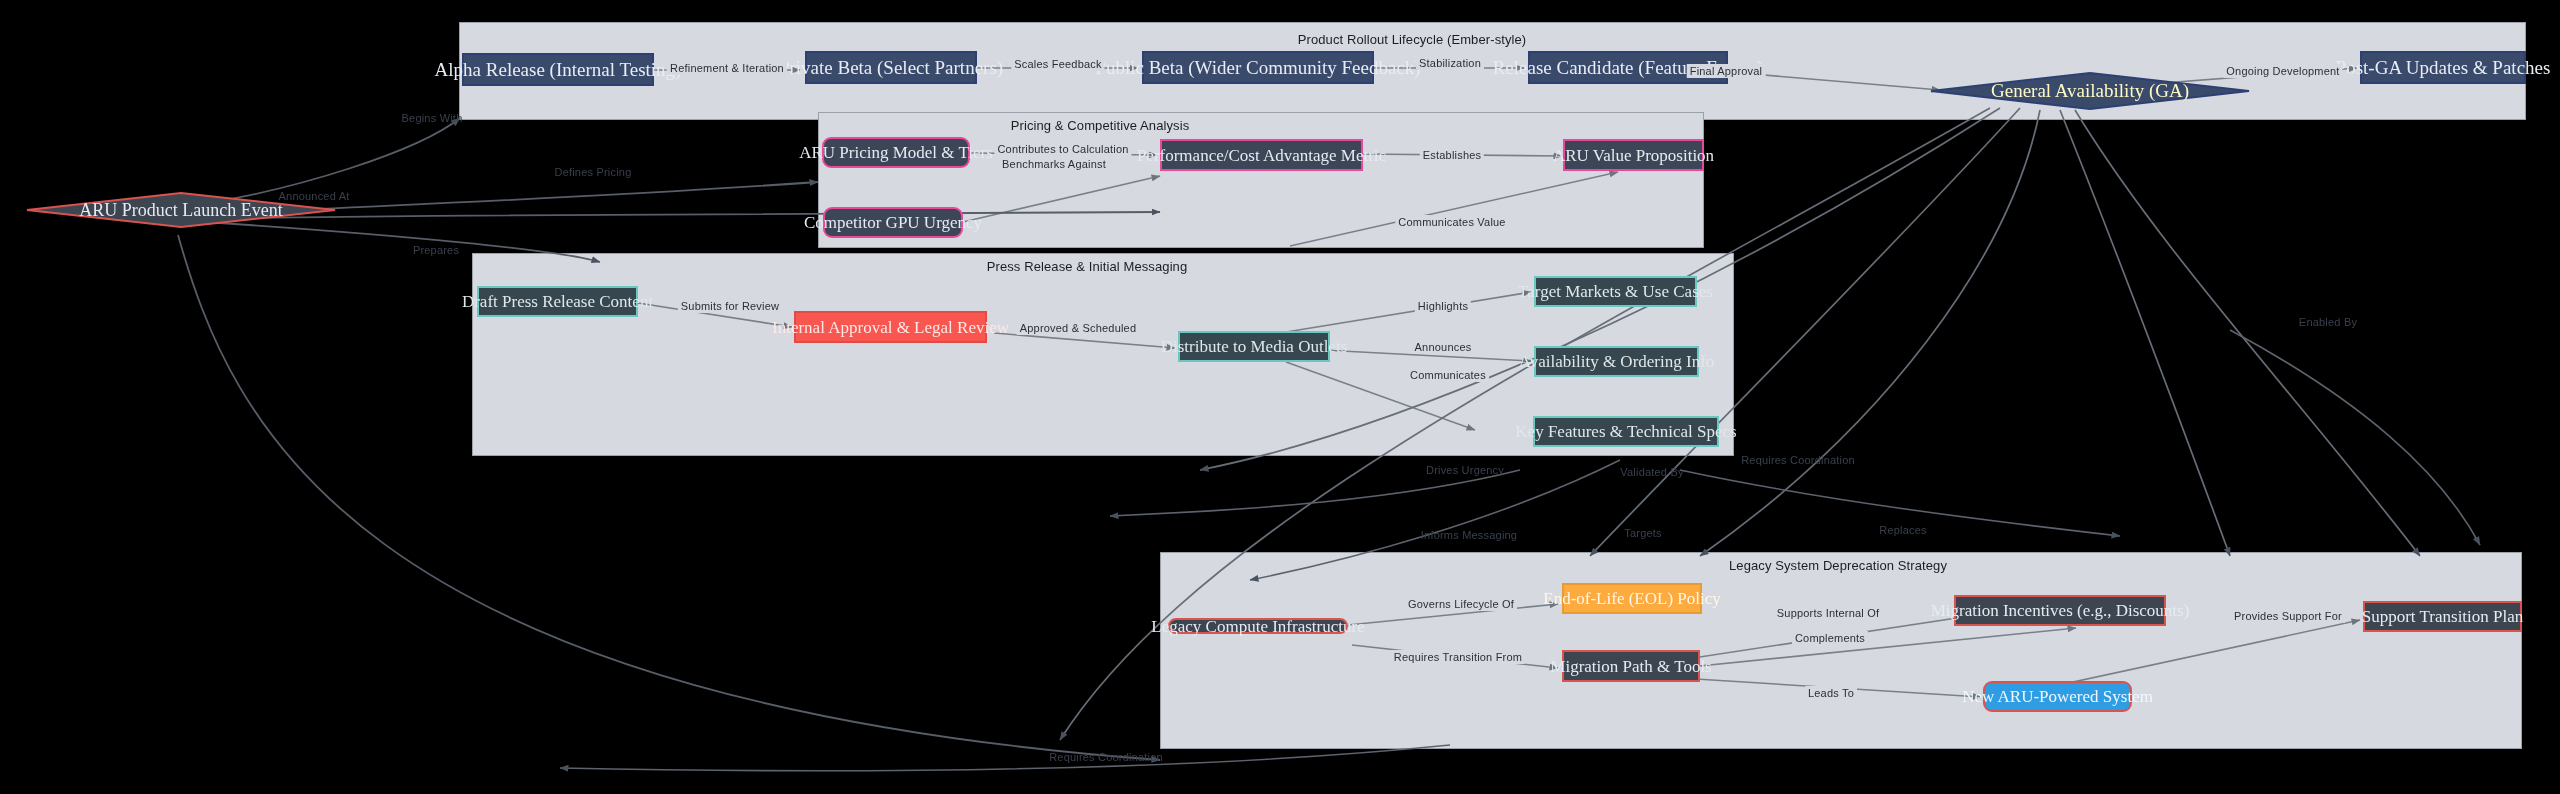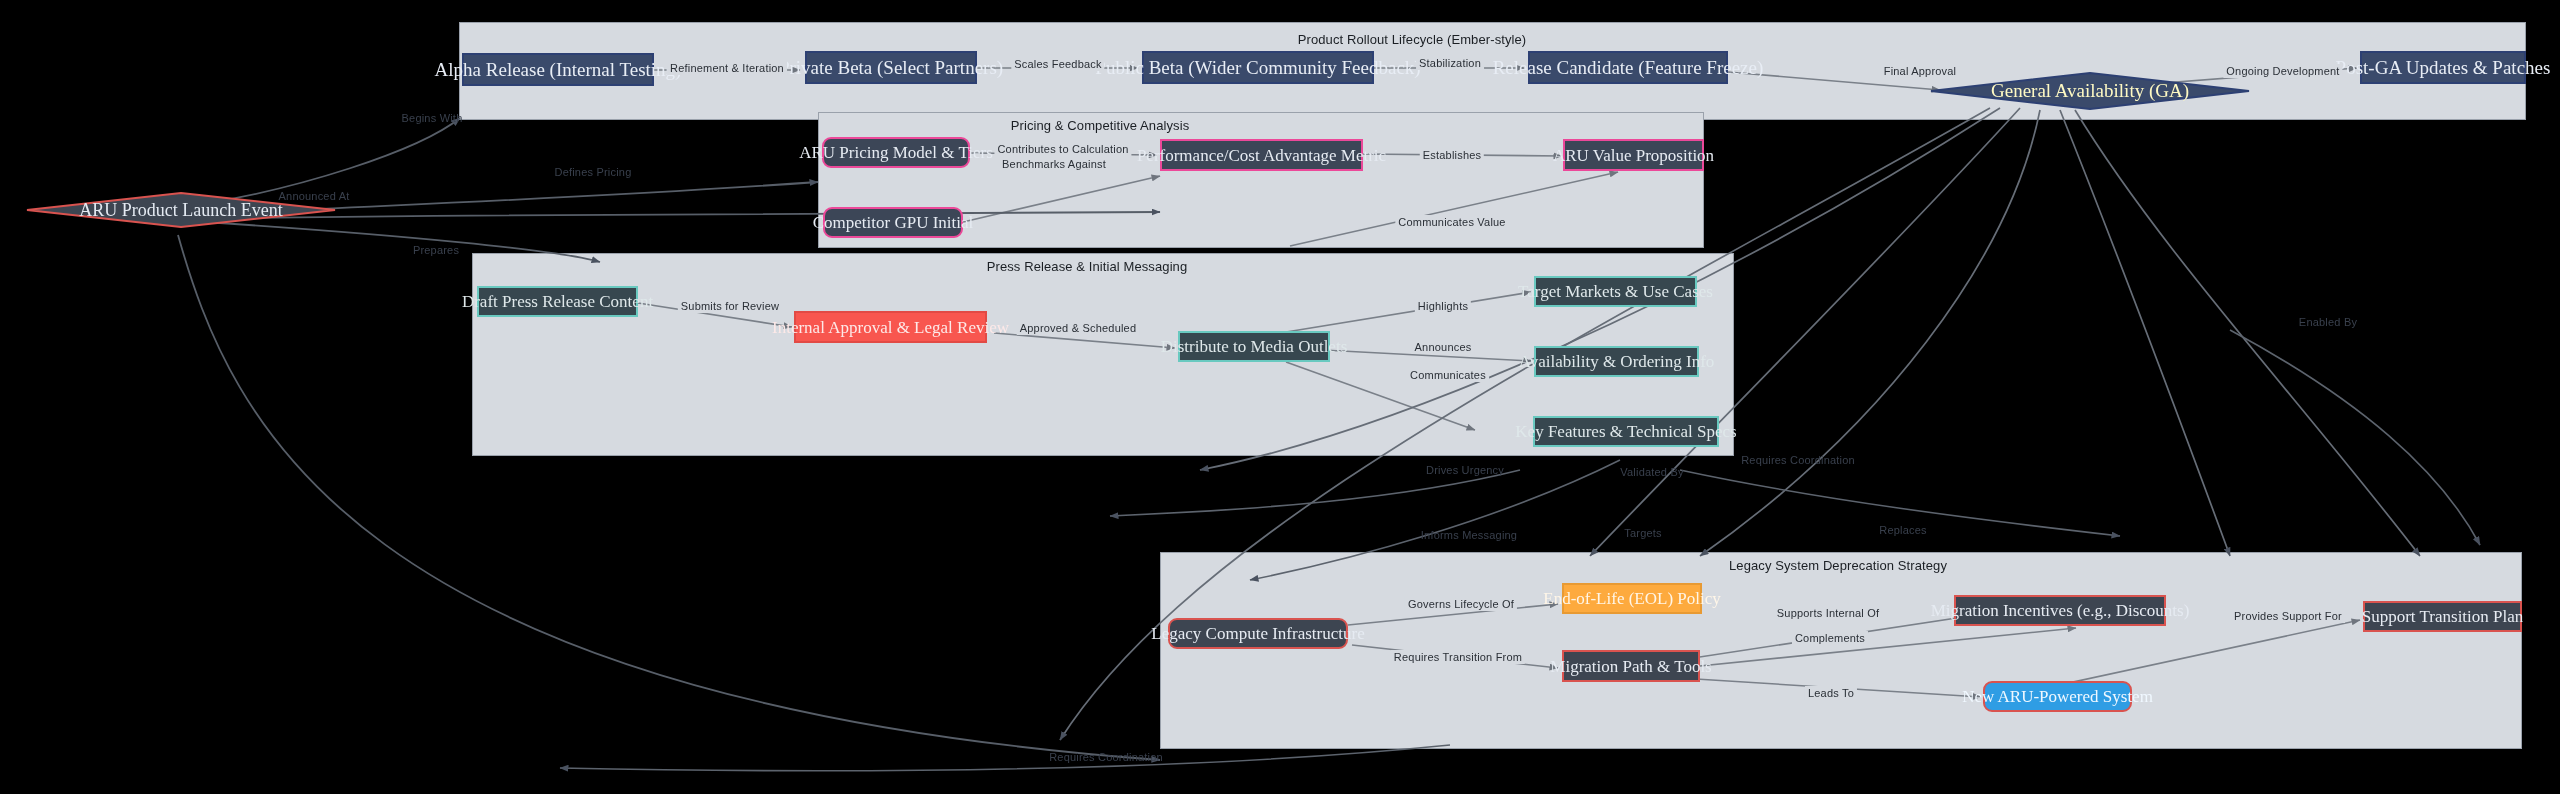--- a/index.html
+++ b/index.html
@@ -215,7 +215,7 @@
   <span class="elabel bg" style="left:727px;top:68px;">Refinement &amp; Iteration</span>
   <span class="elabel bg" style="left:1058px;top:64px;">Scales Feedback</span>
   <span class="elabel bg" style="left:1450px;top:63px;">Stabilization</span>
-  <span class="elabel bg" style="left:1920px;top:71px;">Final Approval</span>
+  <span class="elabel bg" style="left:1726px;top:71px;">Final Approval</span>
   <span class="elabel bg" style="left:2283px;top:71px;">Ongoing Development</span>
 
   <span class="elabel bg" style="left:1063px;top:149px;">Contributes to Calculation</span>

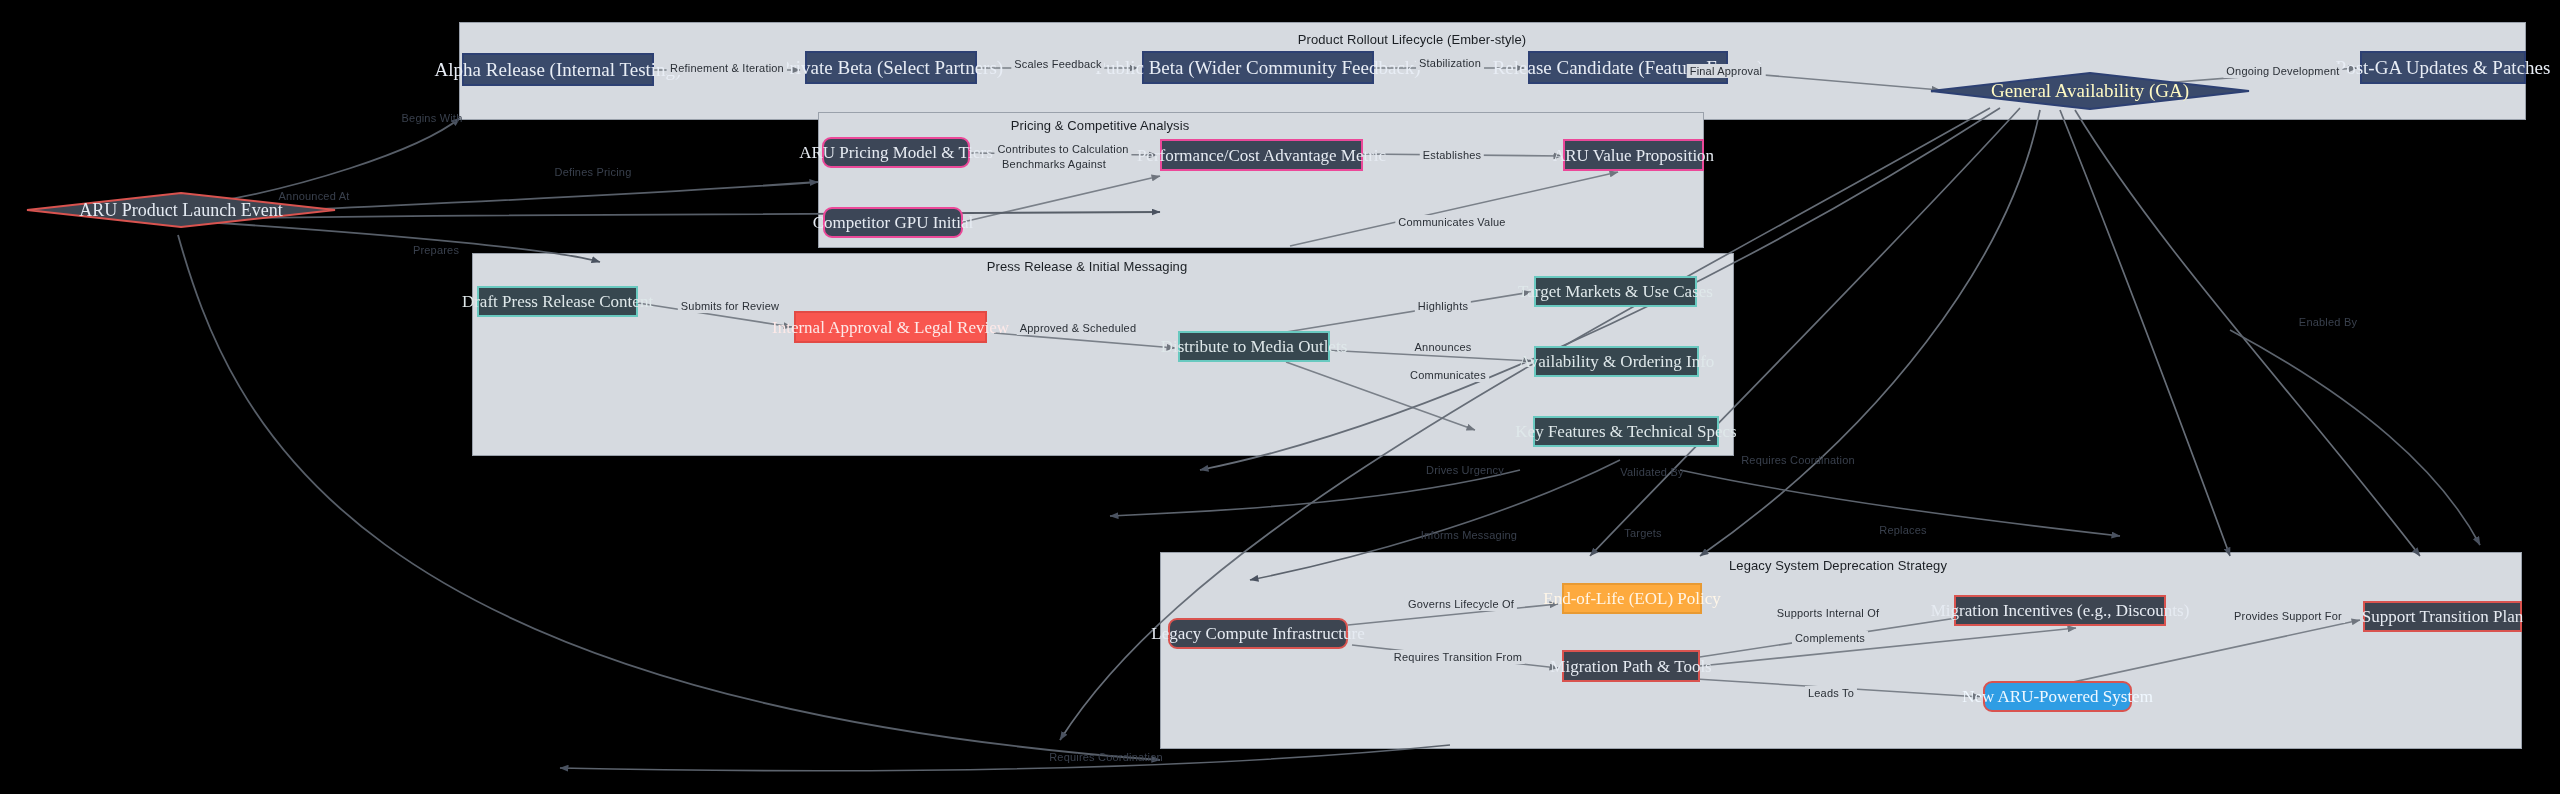--- a/index.html
+++ b/index.html
@@ -165,7 +165,7 @@
     <span class="n-lbl" style="font-size:17px;">ARU Pricing Model &amp; Tiers</span>
   </div>
   <div class="node sty-gold rounded" style="left:823px;top:207px;width:140px;height:31px;">
-    <span class="n-lbl" style="font-size:17px;">Competitor GPU Initial</span>
+    <span class="n-lbl" style="font-size:17px;">Competitor GPU Urgency</span>
   </div>
   <div class="node sty-gold" style="left:1160px;top:139px;width:203px;height:32px;">
     <span class="n-lbl" style="font-size:17px;">Performance/Cost Advantage Metric</span>

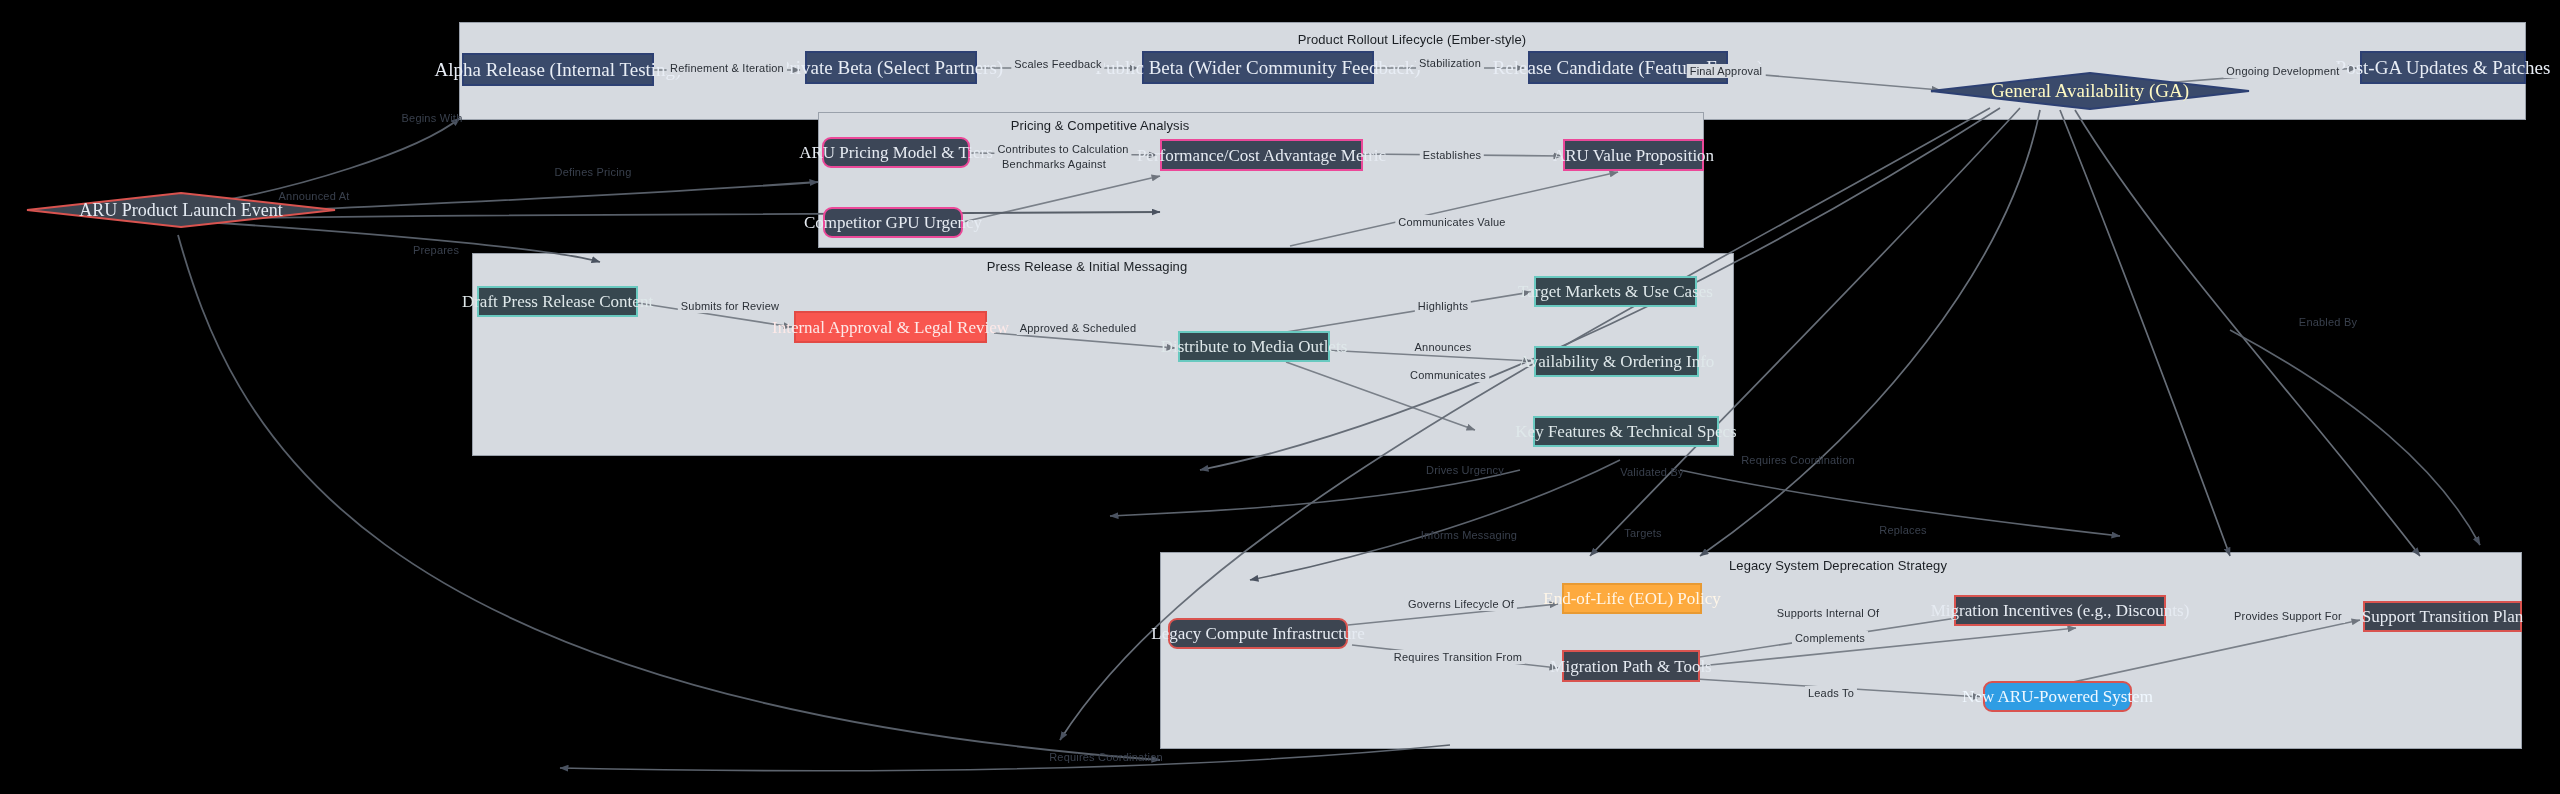--- a/index.html
+++ b/index.html
@@ -193,7 +193,7 @@
     <span class="n-lbl" style="font-size:17px;">Key Features &amp; Technical Specs</span>
   </div>
 
-  <div class="node sty-red rounded" style="left:1168px;top:618px;width:180px;height:31px;">
+  <div class="node sty-red rounded" style="left:1168px;top:618px;width:180px;height:16px;">
     <span class="n-lbl" style="font-size:17px;">Legacy Compute Infrastructure</span>
   </div>
   <div class="node sty-warn" style="left:1562px;top:583px;width:140px;height:31px;">

